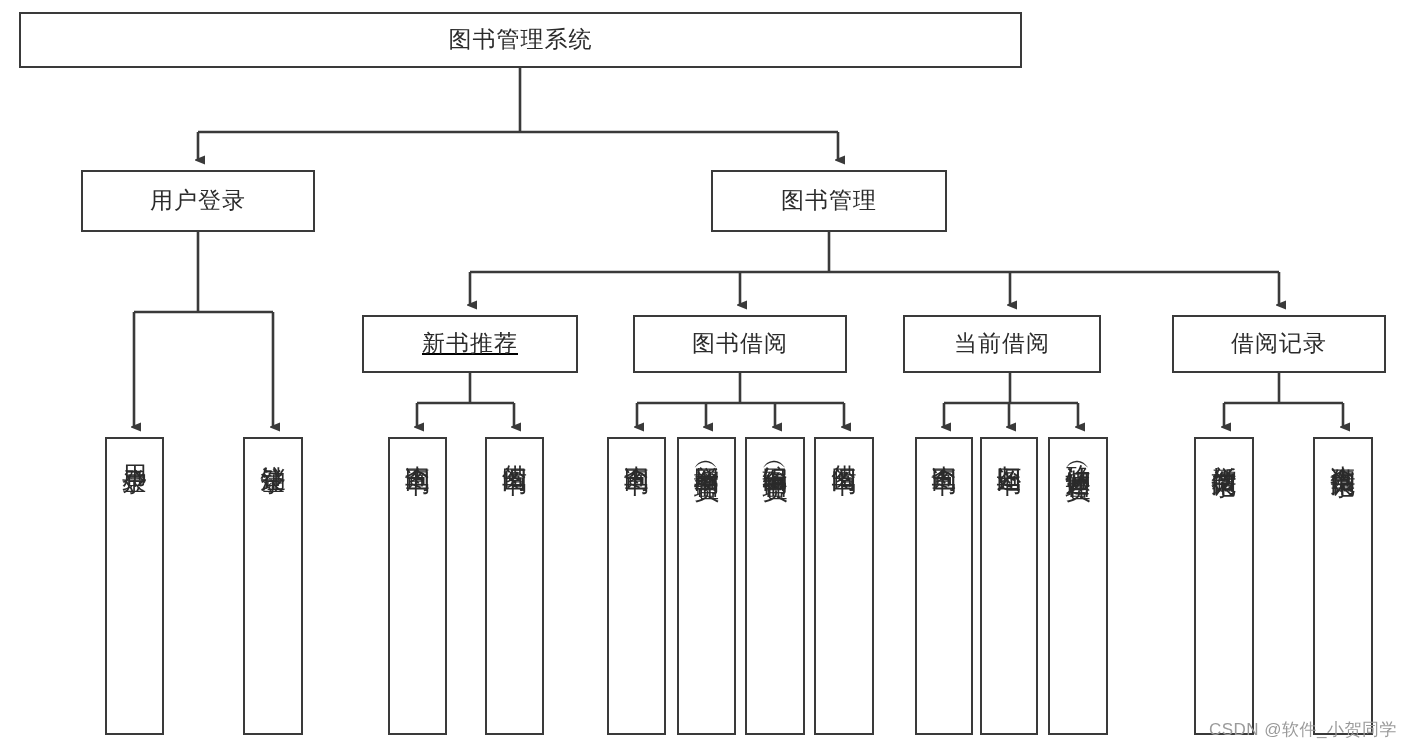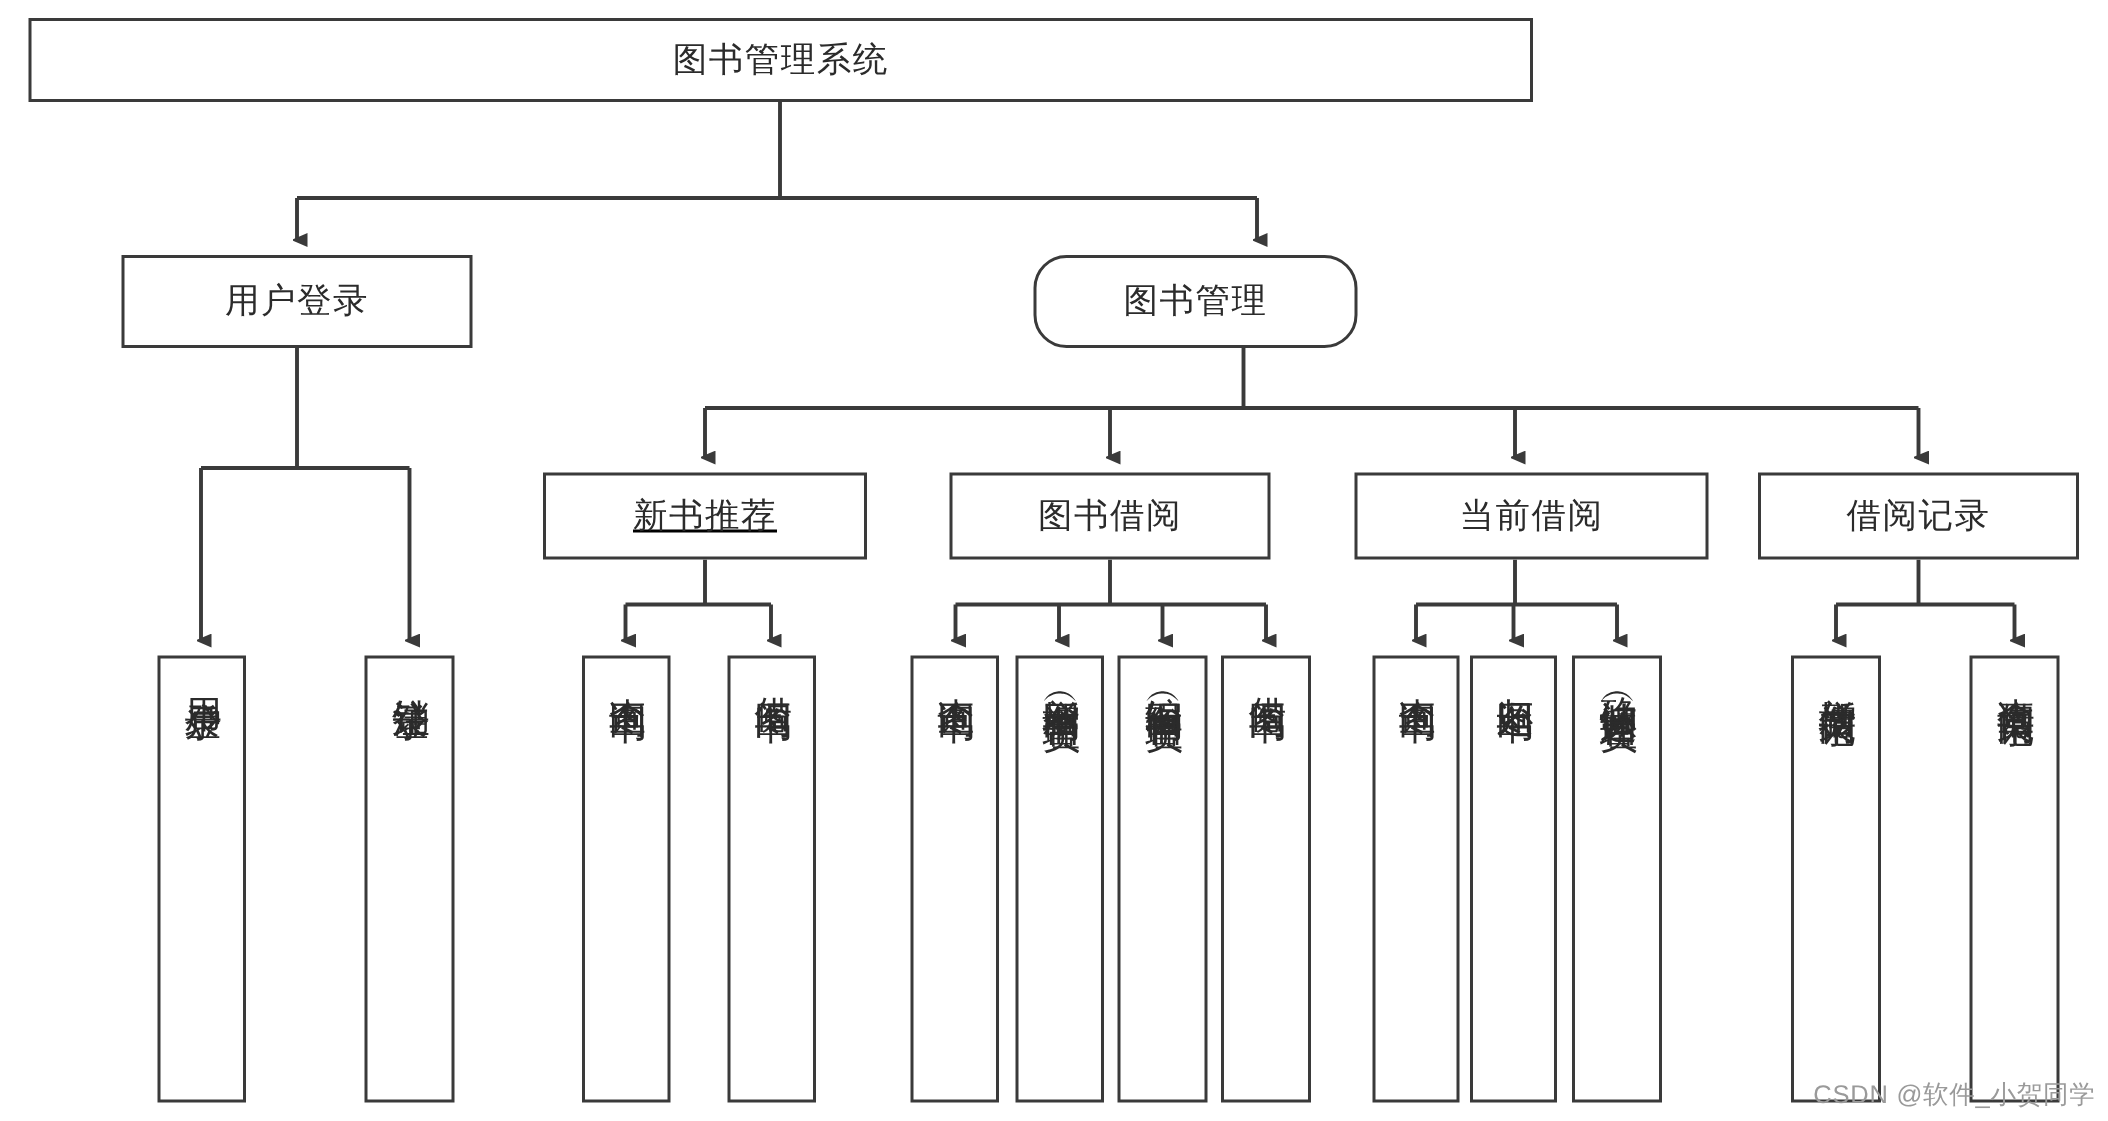--- a/index.html
+++ b/index.html
@@ -137,7 +137,7 @@
   <div class="node horizontal" style="left:81px; top:170px; width:234px; height:62px;">
     <span class="node-label">用户登录</span>
   </div>
-  <div class="node horizontal" style="left:689px; top:170px; width:216px; height:62px;border-radius:22px;">
+  <div class="node horizontal" style="left:711px; top:170px; width:236px; height:62px;">
     <span class="node-label">图书管理</span>
   </div>
 

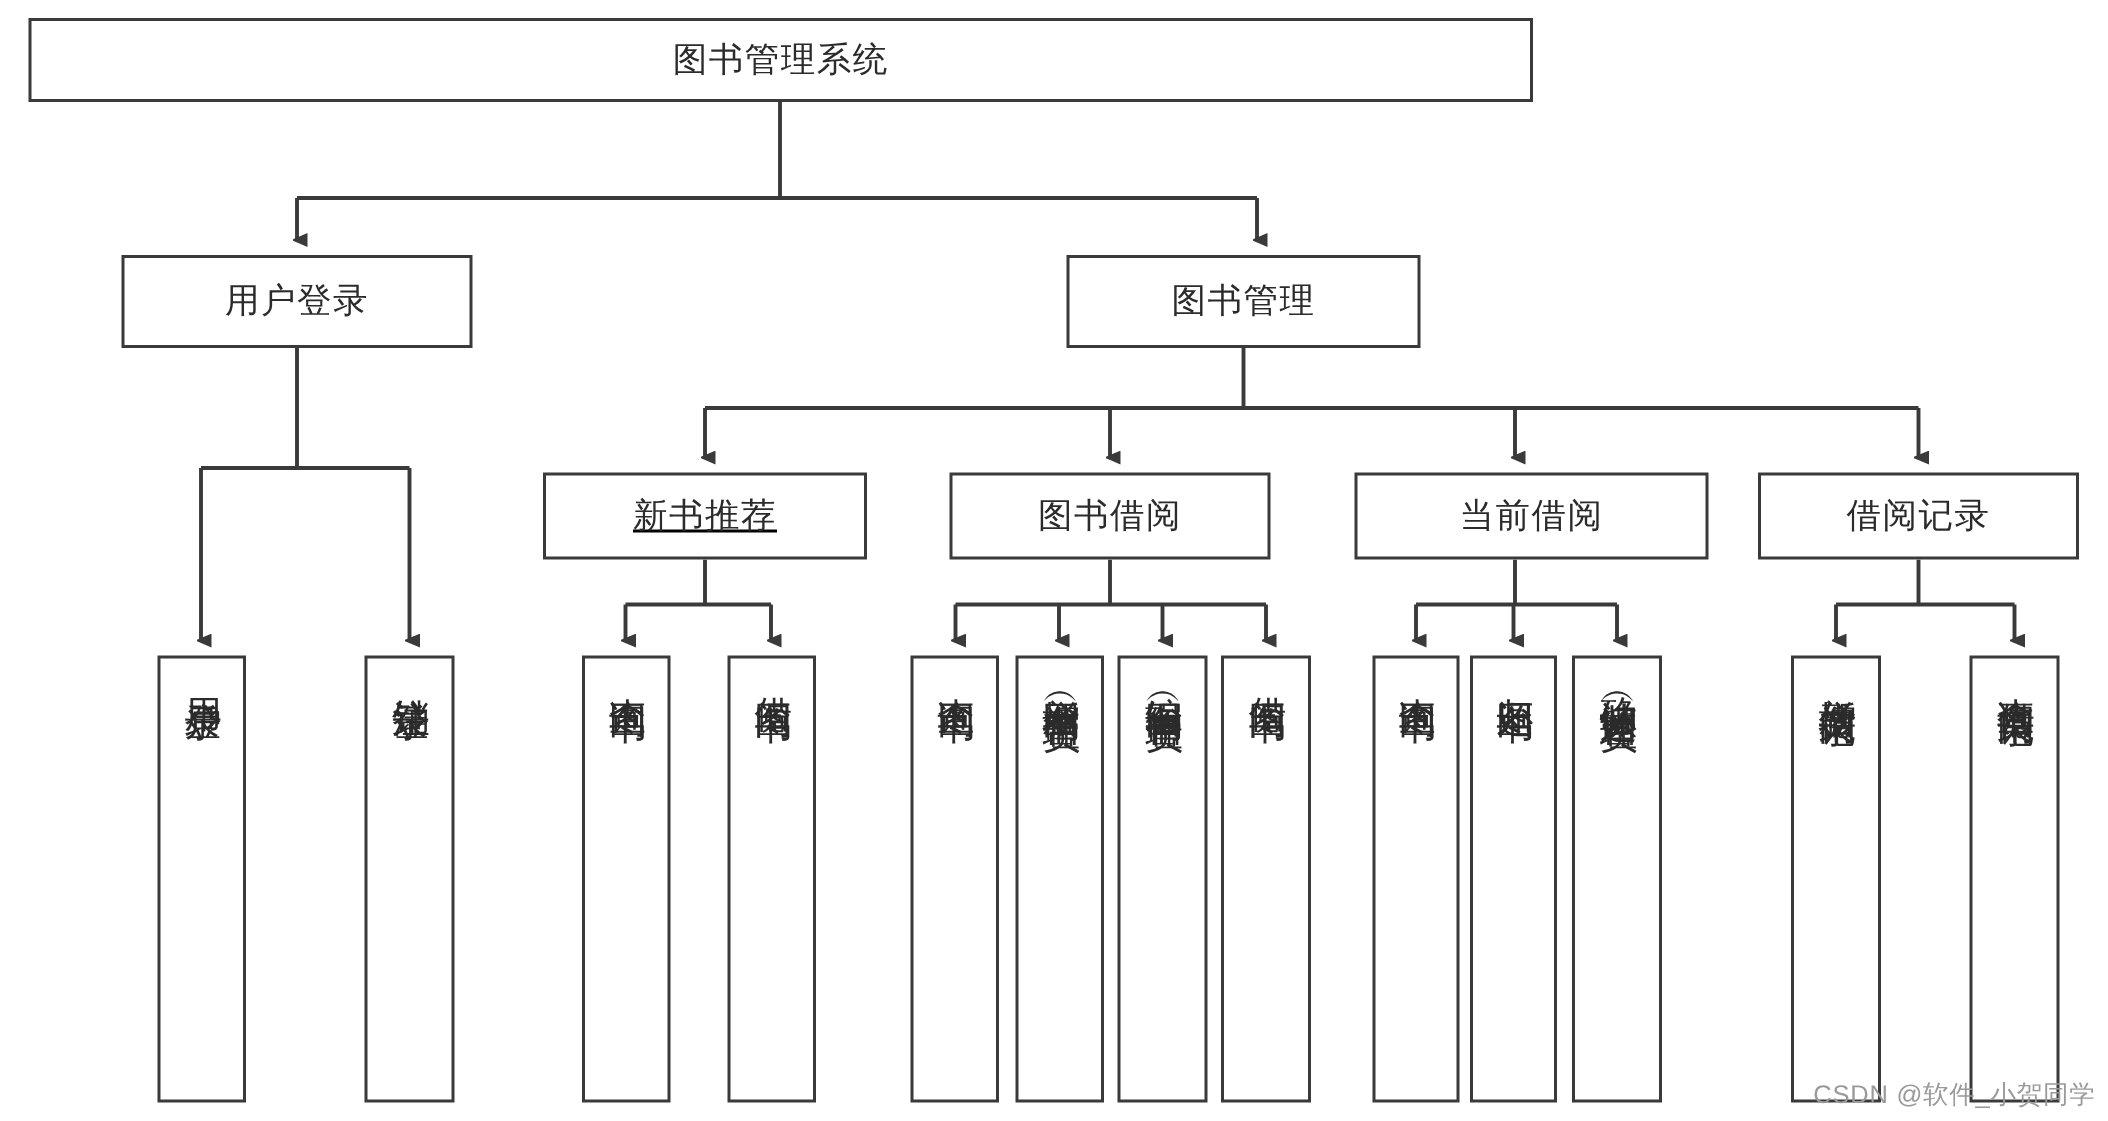--- a/index.html
+++ b/index.html
@@ -147,7 +147,7 @@
   <div class="node horizontal" style="left:633px; top:315px; width:214px; height:58px;">
     <span class="node-label">图书借阅</span>
   </div>
-  <div class="node horizontal" style="left:903px; top:315px; width:236px; height:58px;">
+  <div class="node horizontal" style="left:903px; top:315px; width:198px; height:58px;">
     <span class="node-label">当前借阅</span>
   </div>
   <div class="node horizontal" style="left:1172px; top:315px; width:214px; height:58px;">

